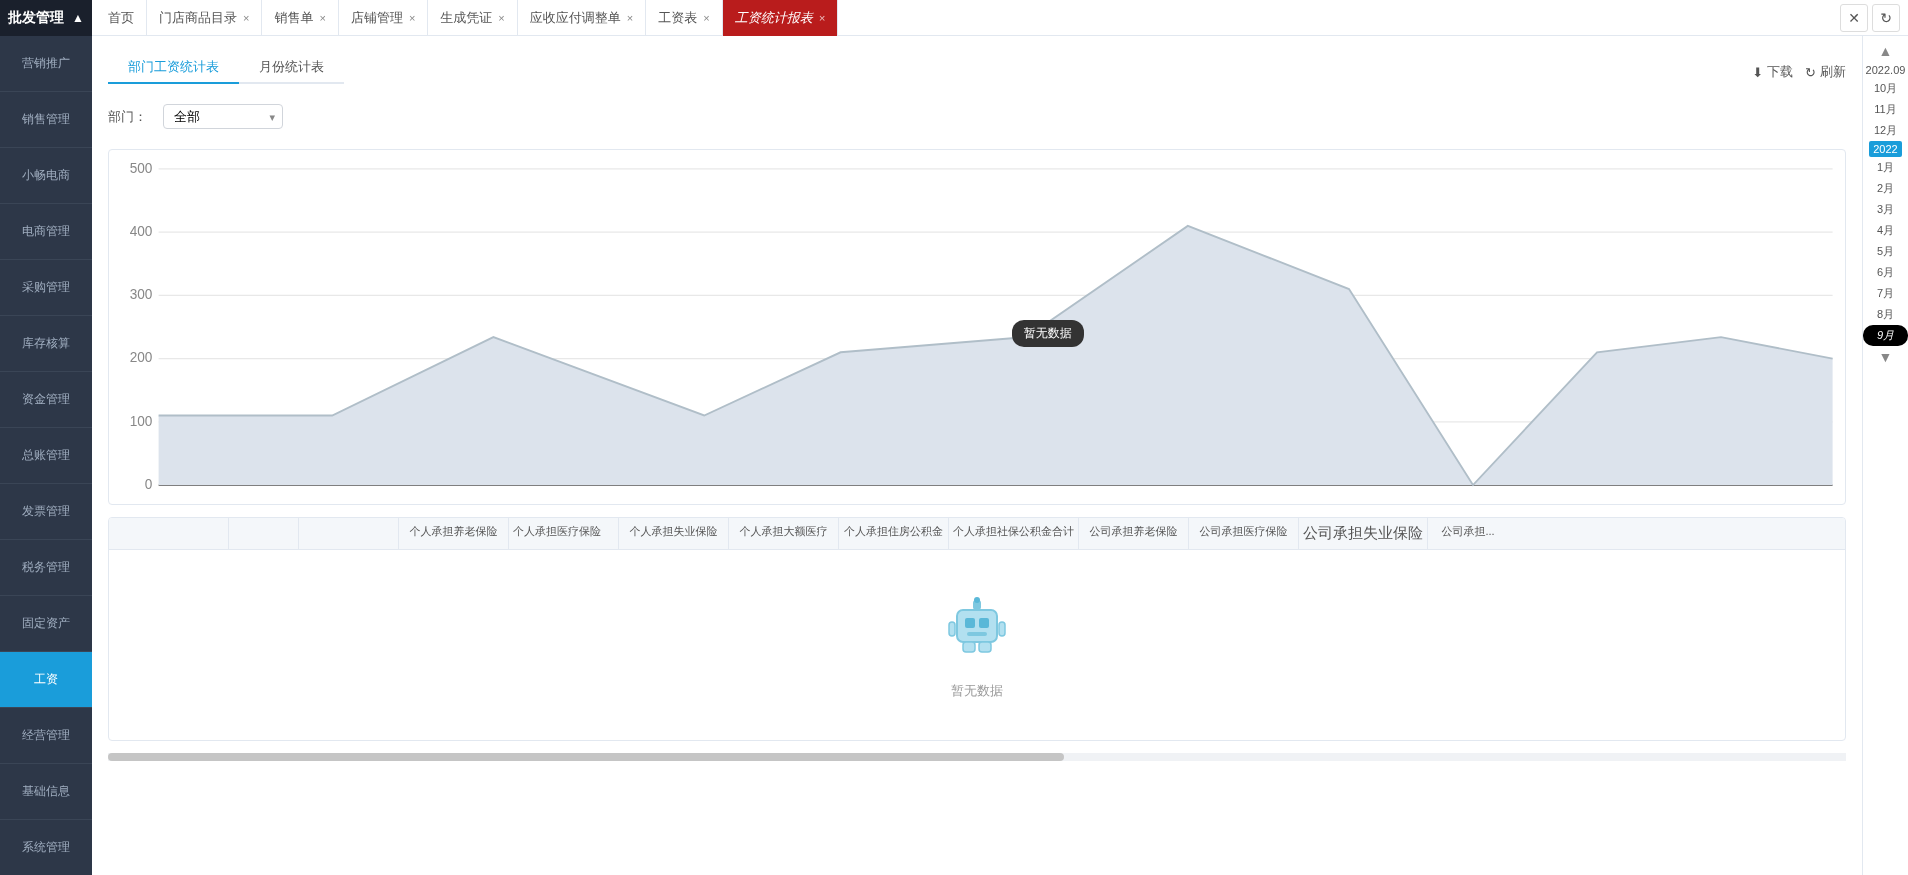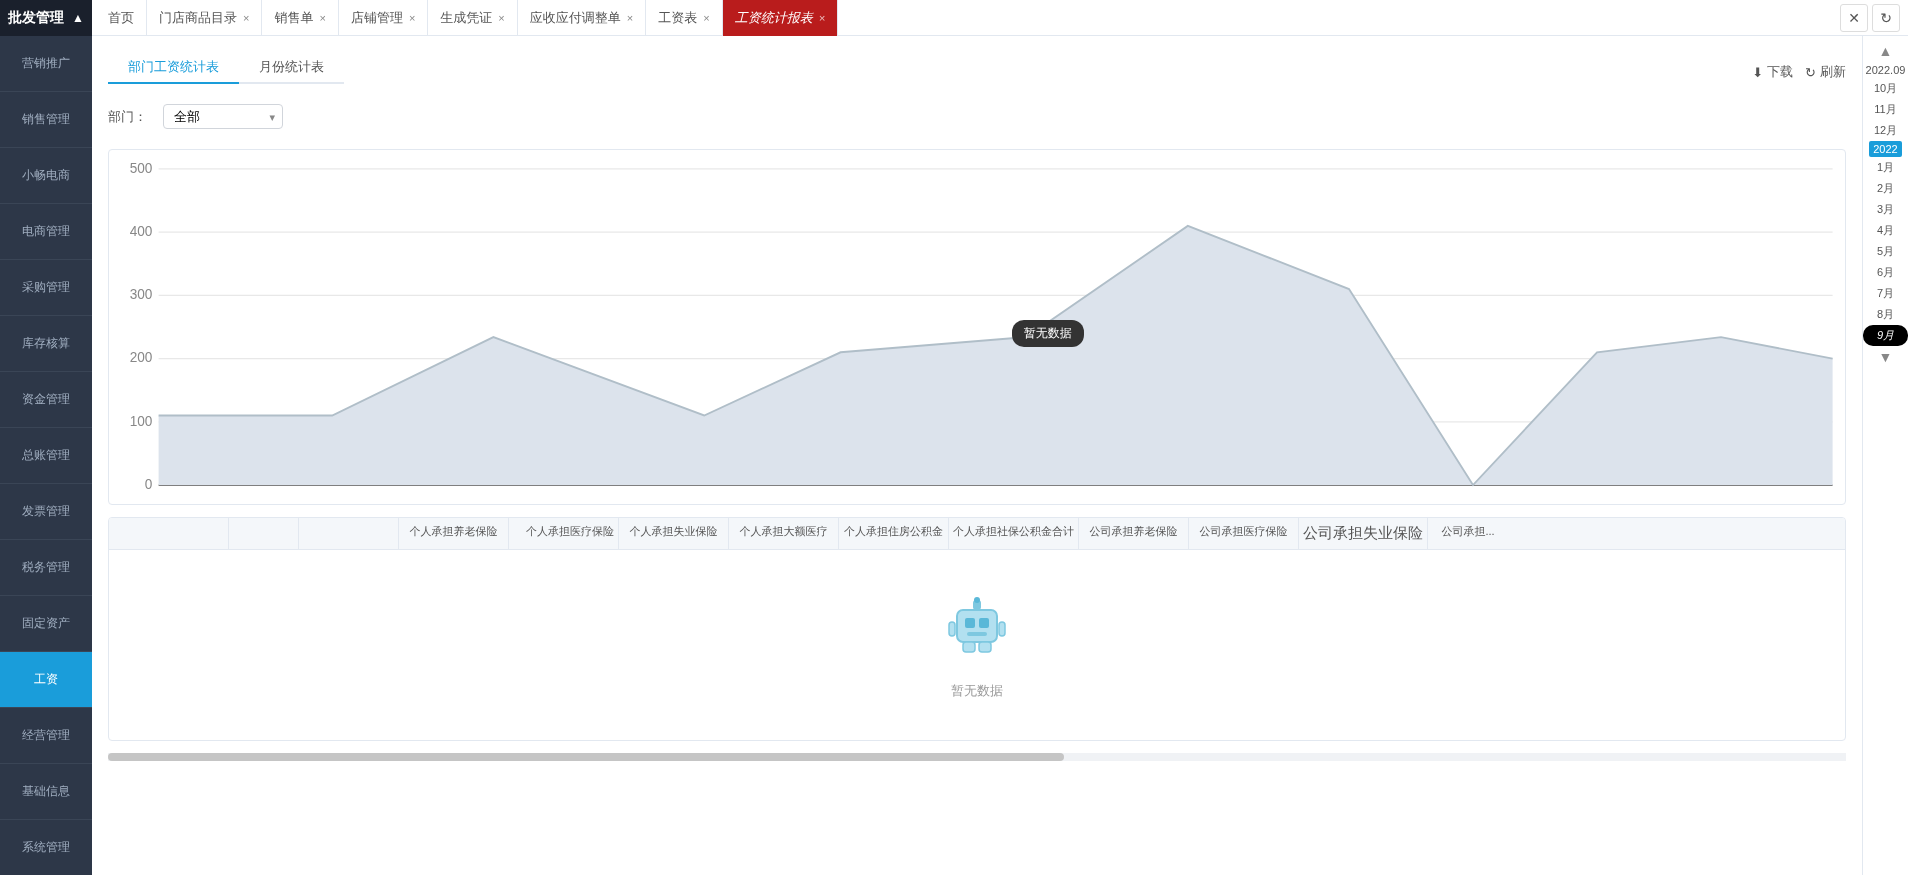--- a/index.html
+++ b/index.html
@@ -460,7 +460,7 @@
           <div style="min-width:110px;padding:6px 4px;text-align:center;font-size:11px;color:#555;border-right:1px solid #e2e8f0;">
             <span>个人承担养老保险</span>
           </div>
-          <div style="min-width:110px;padding:6px 4px;text-align:right;font-size:11px;color:#555;border-right:1px solid #e2e8f0;">
+          <div style="min-width:110px;padding:6px 4px;text-align:left;font-size:11px;color:#555;border-right:1px solid #e2e8f0;">
             <span>个人承担医疗保险</span>
           </div>
           <div style="min-width:110px;padding:6px 4px;text-align:center;font-size:11px;color:#555;border-right:1px solid #e2e8f0;">

